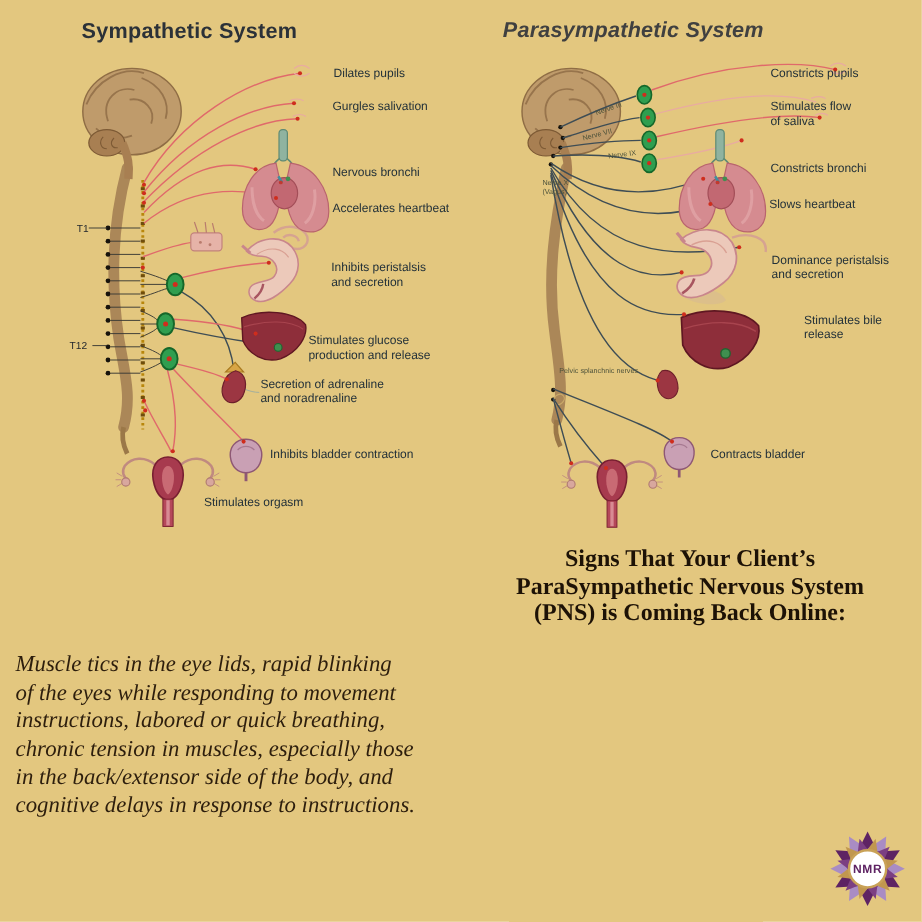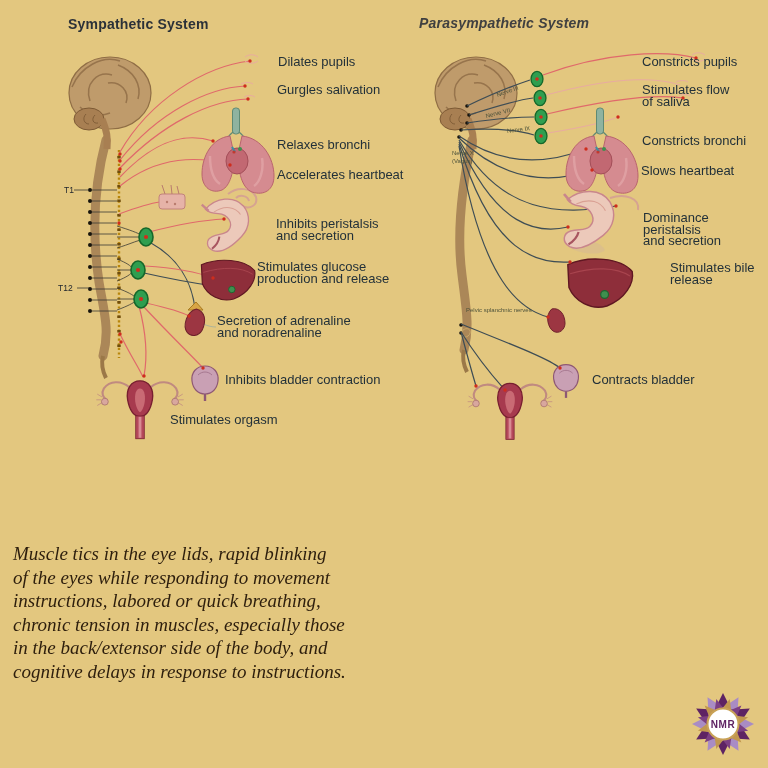--- a/index.html
+++ b/index.html
@@ -10,7 +10,7 @@
   html,body{margin:0;padding:0}
   .canvas{position:relative;width:768px;height:768px;background:var(--bg);
     overflow:hidden;font-family:"Liberation Sans",sans-serif}
-  .panel-title{position:absolute;font-size:14px;font-weight:600;color:#2b3138;letter-spacing:.2px}
+  .panel-title{position:absolute;font-size:18px;font-weight:600;color:#2b3138;letter-spacing:.2px}
   .panel-title.it{font-style:italic;font-weight:700;color:#404040}
   .dlabel{position:absolute;font-size:13px;line-height:11.5px;color:var(--label);white-space:pre-line}
   .tlabel{position:absolute;font-size:8.5px;color:#23282e}

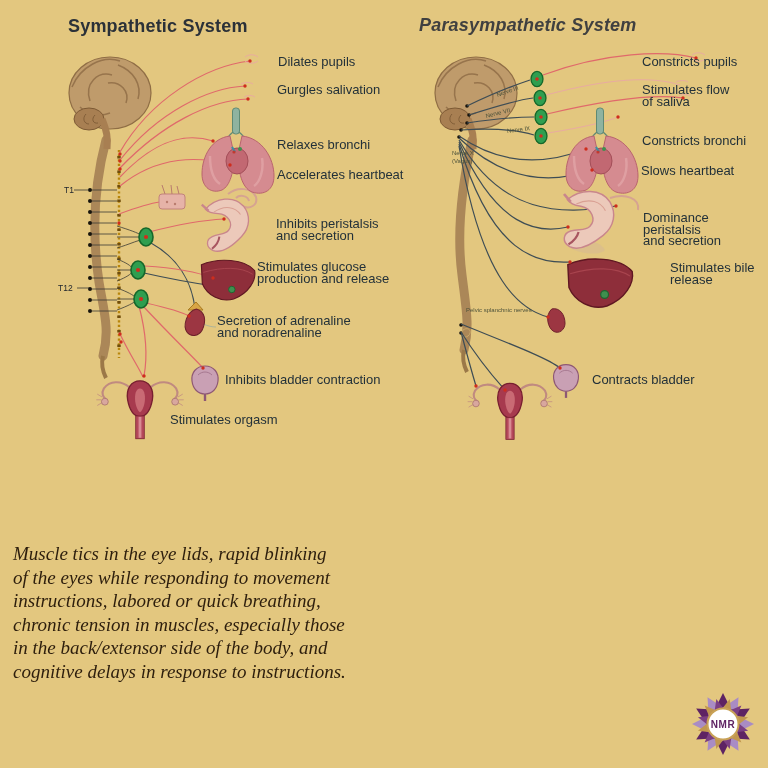--- a/index.html
+++ b/index.html
@@ -12,7 +12,7 @@
     overflow:hidden;font-family:"Liberation Sans",sans-serif}
   .panel-title{position:absolute;font-size:18px;font-weight:600;color:#2b3138;letter-spacing:.2px}
   .panel-title.it{font-style:italic;font-weight:700;color:#404040}
-  .dlabel{position:absolute;font-size:13px;line-height:11.5px;color:var(--label);white-space:pre-line}
+  .dlabel{position:absolute;font-size:10px;line-height:11.5px;color:var(--label);white-space:pre-line}
   .tlabel{position:absolute;font-size:8.5px;color:#23282e}
   .nlabel{position:absolute;font-size:6px;line-height:7.5px;color:#4d523a;white-space:pre-line;transform-origin:left center}
   .cap-heading{position:absolute;font-family:"Liberation Serif",serif;font-weight:700;

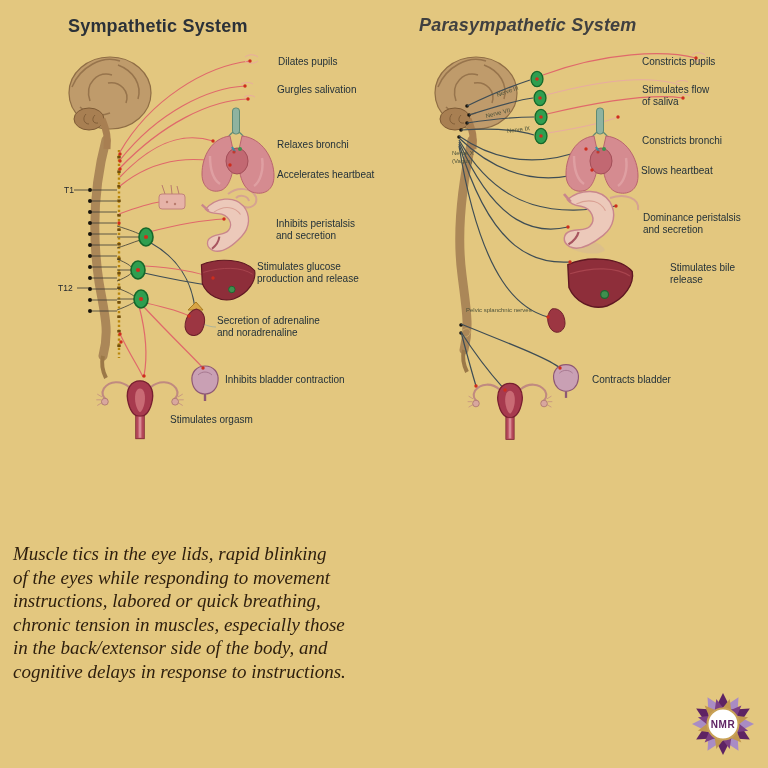--- a/index.html
+++ b/index.html
@@ -269,7 +269,7 @@
 
   <div class="dlabel" style="left:278px;top:56px">Dilates pupils</div>
   <div class="dlabel" style="left:277px;top:84px">Gurgles salivation</div>
-  <div class="dlabel" style="left:277px;top:139px">Relaxes bronchi</div>
+  <div class="dlabel" style="left:277px;top:139px">Nervous bronchi</div>
   <div class="dlabel" style="left:277px;top:169px">Accelerates heartbeat</div>
   <div class="dlabel" style="left:276px;top:218px">Inhibits peristalsis
 and secretion</div>

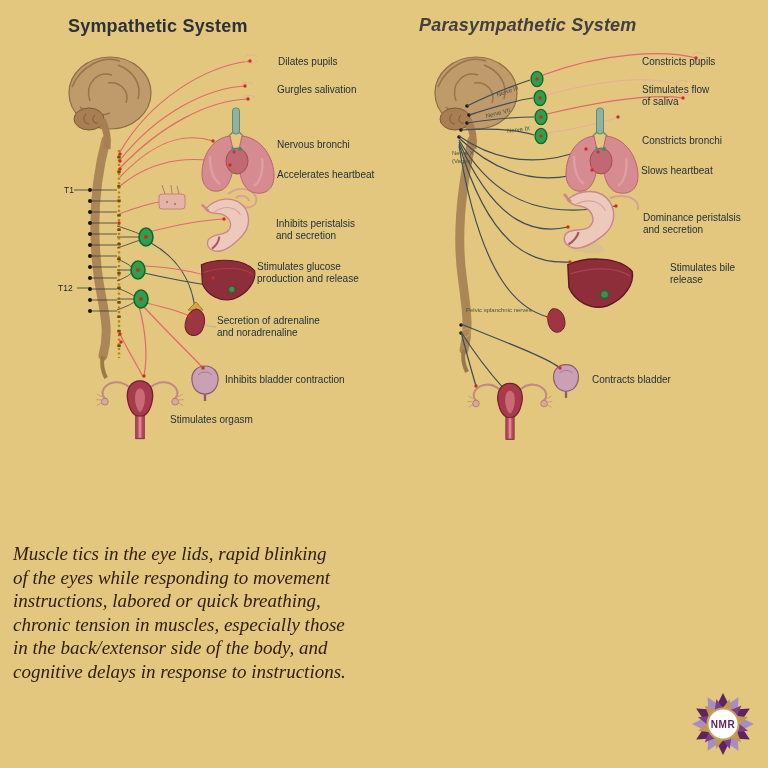--- a/index.html
+++ b/index.html
@@ -273,7 +273,7 @@
   <div class="dlabel" style="left:277px;top:169px">Accelerates heartbeat</div>
   <div class="dlabel" style="left:276px;top:218px">Inhibits peristalsis
 and secretion</div>
-  <div class="dlabel" style="left:257px;top:261px">Stimulates glucose
+  <div class="dlabel" style="left:257px;top:279px">Stimulates glucose
 production and release</div>
   <div class="dlabel" style="left:217px;top:315px">Secretion of adrenaline
 and noradrenaline</div>

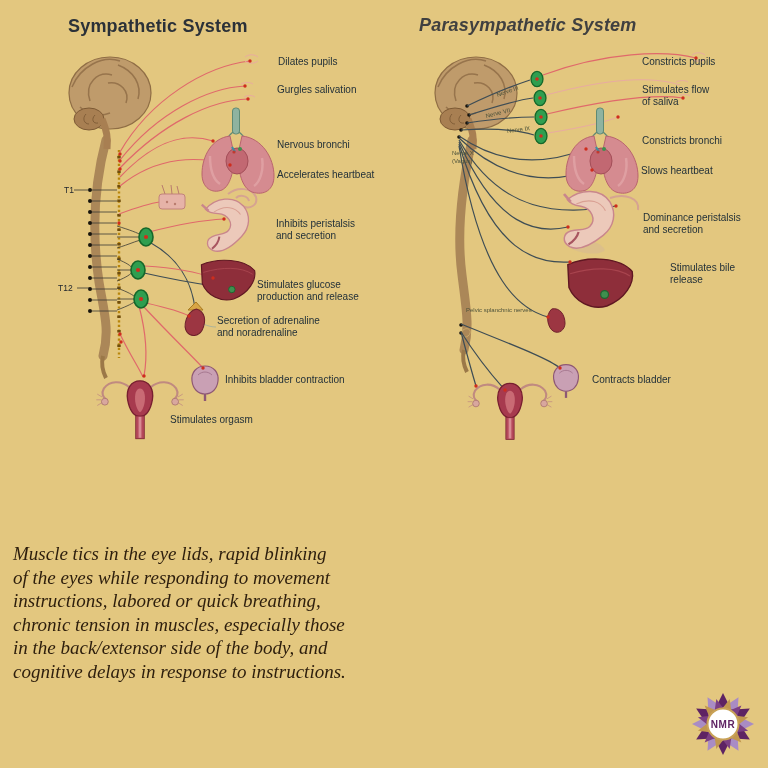--- a/index.html
+++ b/index.html
@@ -307,6 +307,9 @@
 in the back/extensor side of the body, and
 cognitive delays in response to instructions.</div>
 
+  <div class="cap-heading" style="left:384px;top:455px;width:382px">Signs That Your Client’s
+ParaSympathetic Nervous System
+(PNS) is Coming Back Online:</div>
 
   <svg class="logo" style="left:690px;top:690px" width="66" height="68" viewBox="0 0 66 68">
     <g transform="translate(33,34)">

